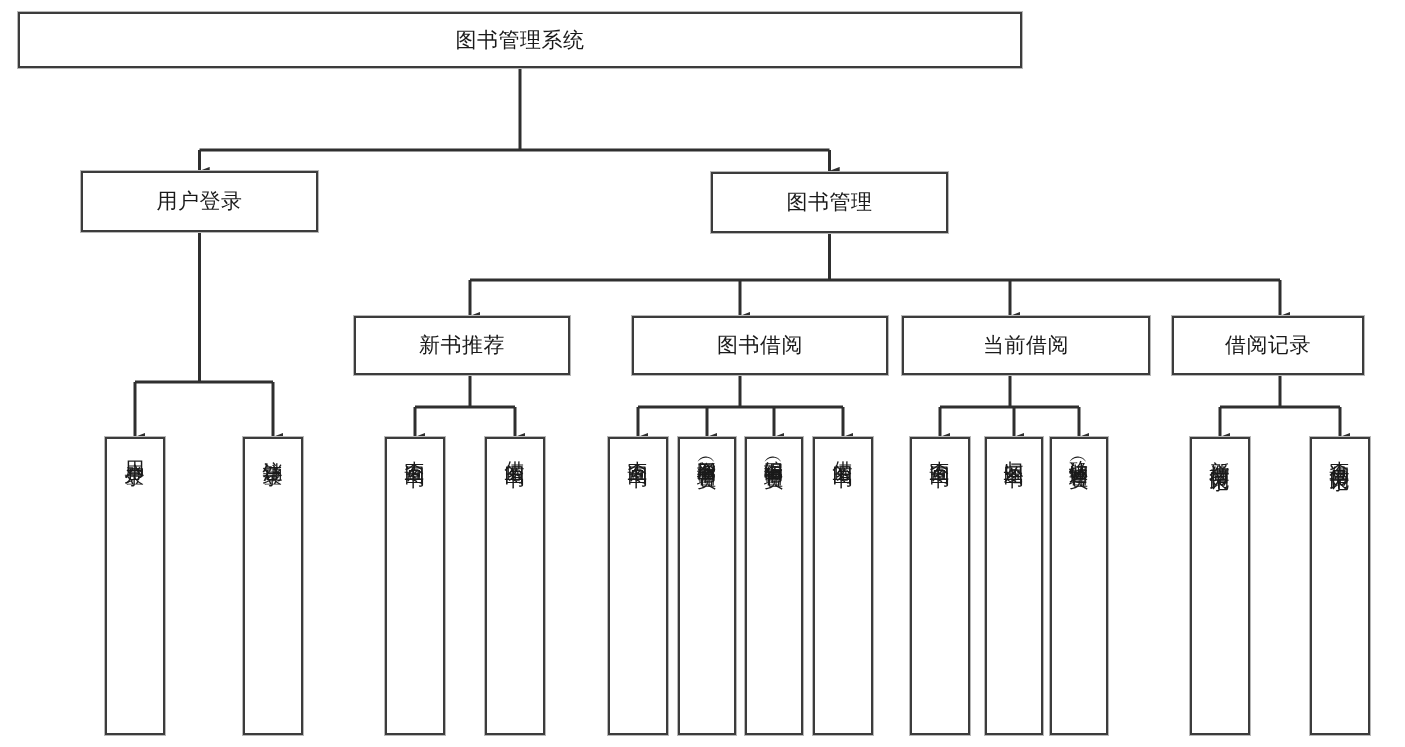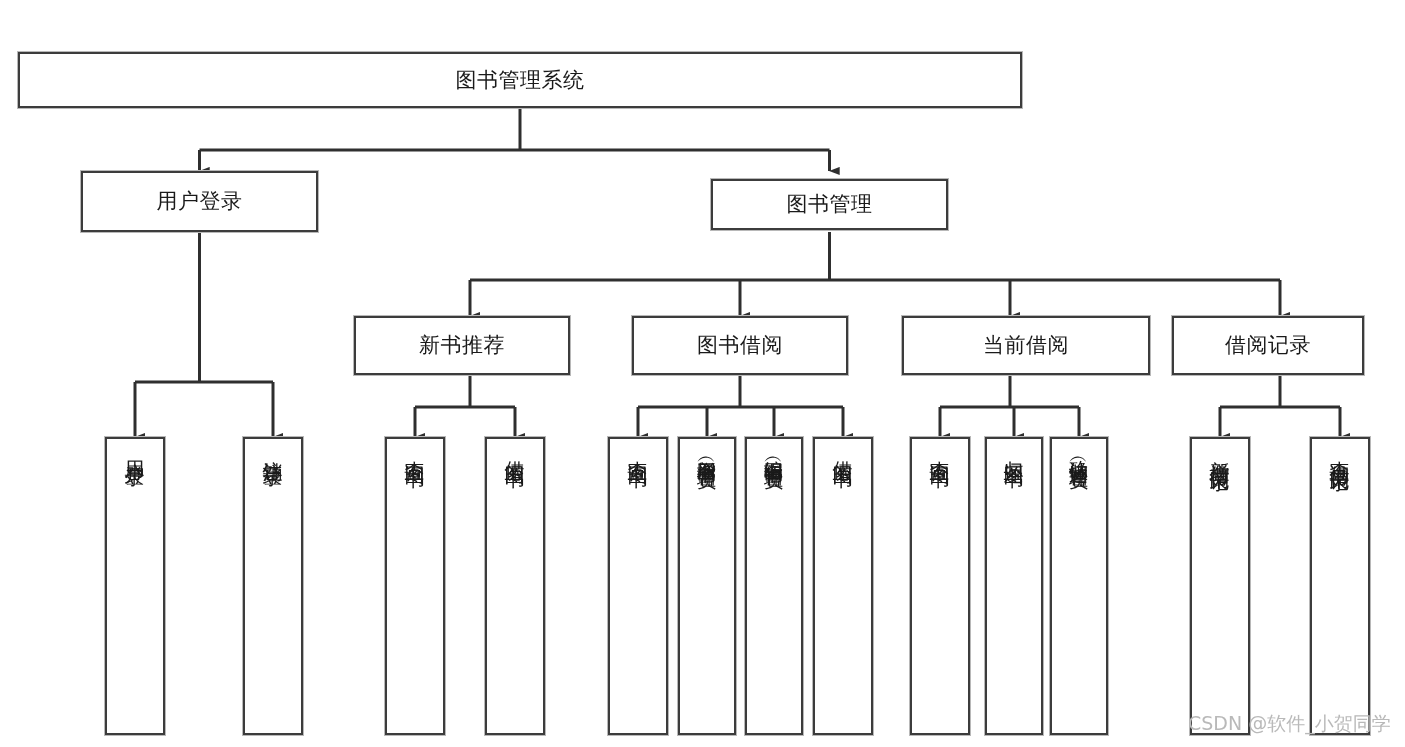--- a/index.html
+++ b/index.html
@@ -129,7 +129,7 @@
   </svg>
 
   <div id="nodes-layer">
-      <div class="node h root" style="left: 18px; top: 12px; width: 1004px; height: 56px; margin-top: 40px;">
+      <div class="node h root" style="left: 18px; top: 12px; width: 1004px; height: 56px;">
         <span class="node-label">图书管理系统</span>
       </div>
       <div class="node h" style="left: 81px; top: 171px; width: 237px; height: 61px;">

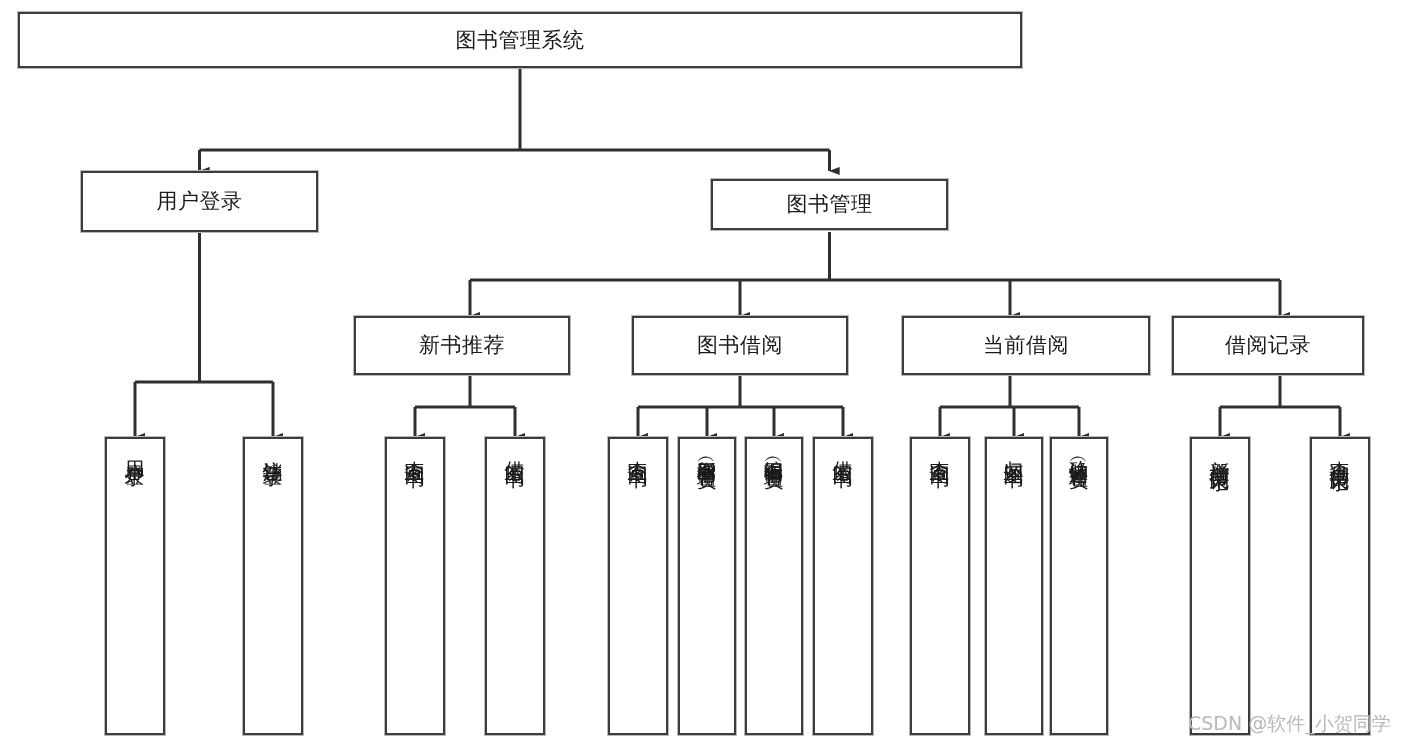--- a/index.html
+++ b/index.html
@@ -135,7 +135,7 @@
       <div class="node h" style="left: 81px; top: 171px; width: 237px; height: 61px;">
         <span class="node-label">用户登录</span>
       </div>
-      <div class="node h" style="left: 711px; top: 179px; width: 237px; height: 51px;">
+      <div class="node h" style="left: 711px; top: 172px; width: 237px; height: 61px;">
         <span class="node-label">图书管理</span>
       </div>
       <div class="node h" style="left: 354px; top: 316px; width: 216px; height: 59px;">

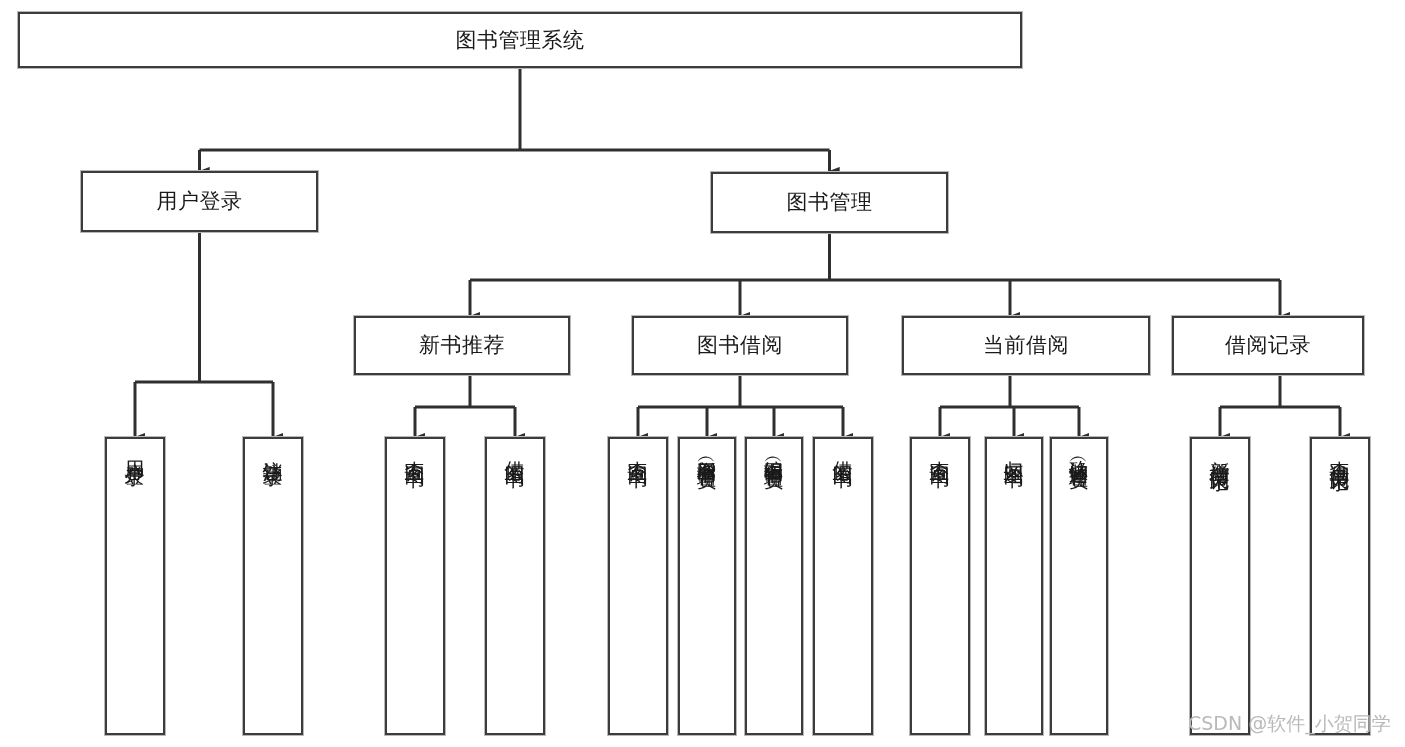--- a/index.html
+++ b/index.html
@@ -141,7 +141,7 @@
       <div class="node h" style="left: 354px; top: 316px; width: 216px; height: 59px;">
         <span class="node-label">新书推荐</span>
       </div>
-      <div class="node h" style="left: 632px; top: 316px; width: 216px; height: 59px;">
+      <div class="node h" style="left: 632px; top: 316px; width: 256px; height: 59px;">
         <span class="node-label">图书借阅</span>
       </div>
       <div class="node h" style="left: 902px; top: 316px; width: 248px; height: 59px;">

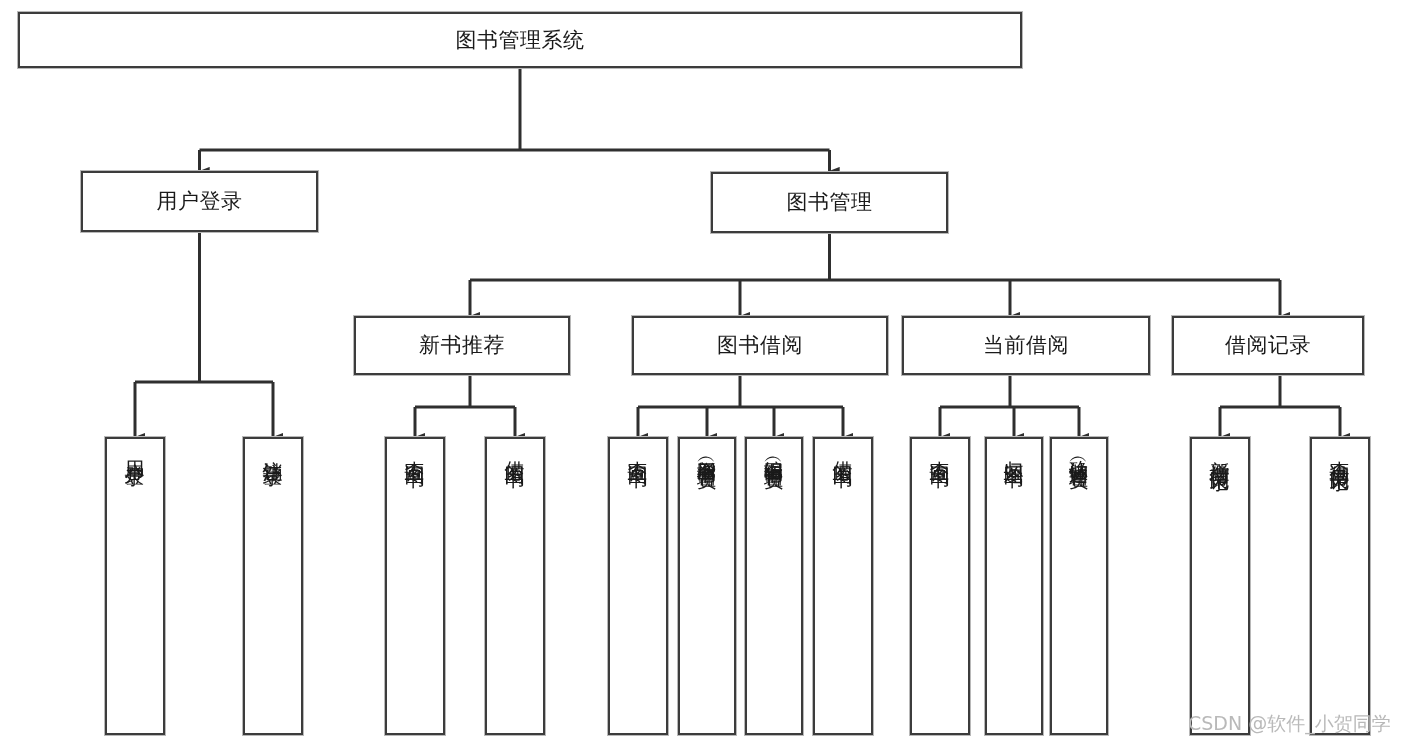--- a/index.html
+++ b/index.html
@@ -191,7 +191,6 @@
       </div>
     </div>
 
-  <div class="watermark">CSDN @软件_小贺同学</div>
 
 </div>
 

